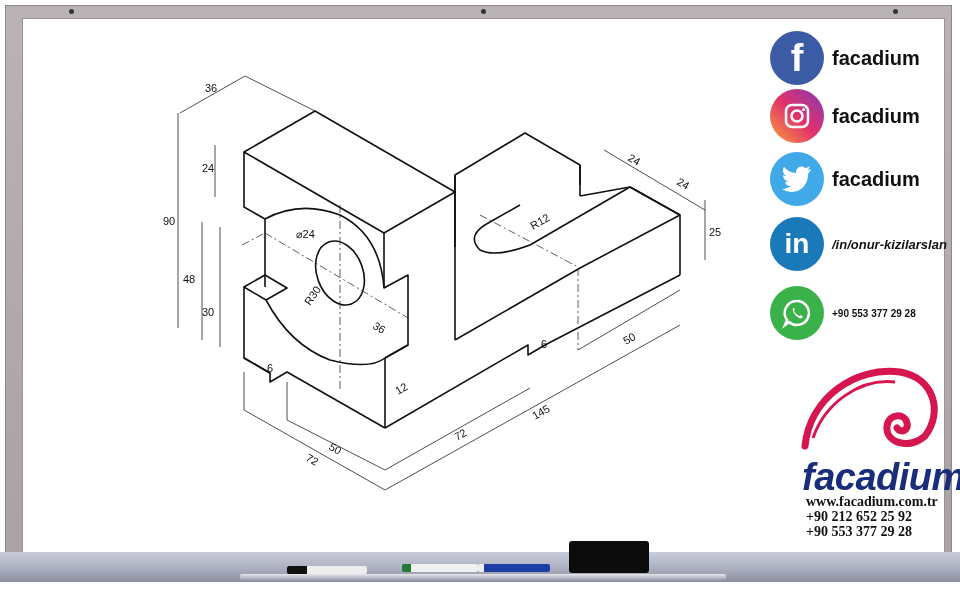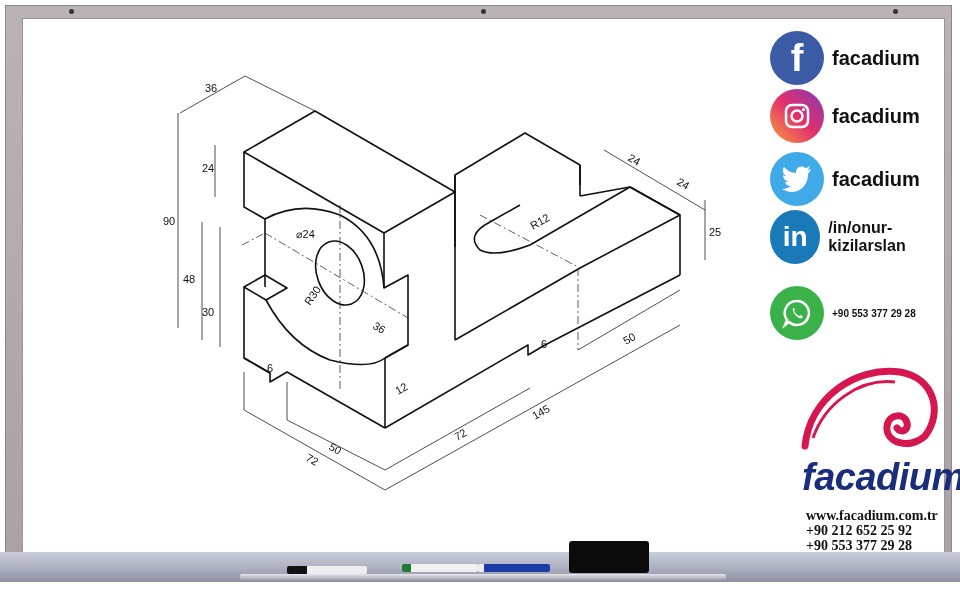--- a/index.html
+++ b/index.html
@@ -123,7 +123,7 @@
   </div>
   <span class="label" style="font-size:20px;">facadium</span>
 </div>
-<div class="social" style="top:210px;">
+<div class="social" style="top:217px;text-align:center;">
   <div class="circle" style="background:#1a79b8;font-size:28px;font-weight:bold;">in</div>
   <span class="label" style="font-size:16px;">/in/onur-kizilarslan</span>
 </div>

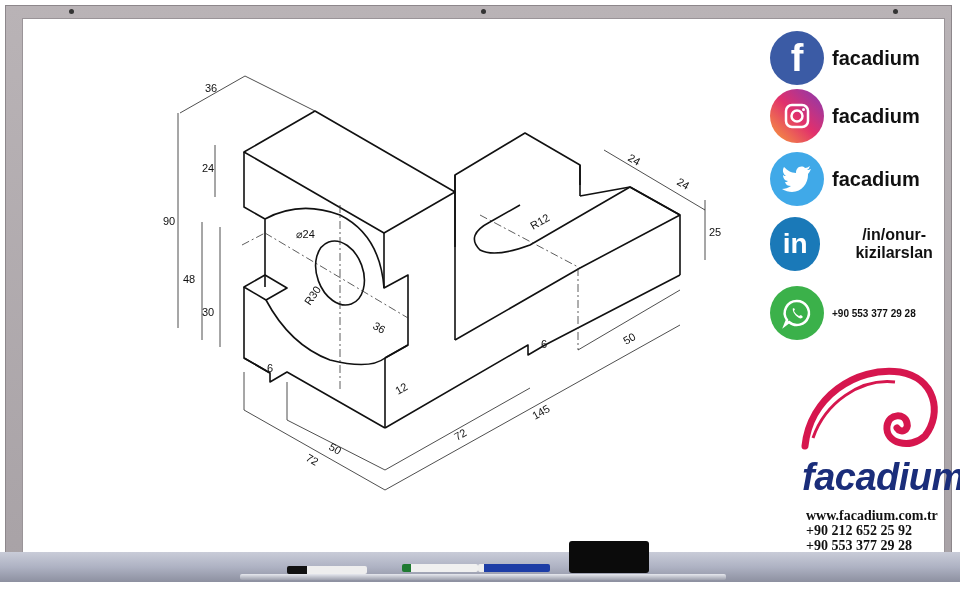--- a/index.html
+++ b/index.html
@@ -125,7 +125,7 @@
 </div>
 <div class="social" style="top:217px;text-align:center;">
   <div class="circle" style="background:#1a79b8;font-size:28px;font-weight:bold;">in</div>
-  <span class="label" style="font-size:16px;">/in/onur-kizilarslan</span>
+  <span class="label" style="font-size:13px;font-style:italic;">/in/onur-kizilarslan</span>
 </div>
 <div class="social" style="top:286px;">
   <div class="circle" style="background:#3bb14a;">

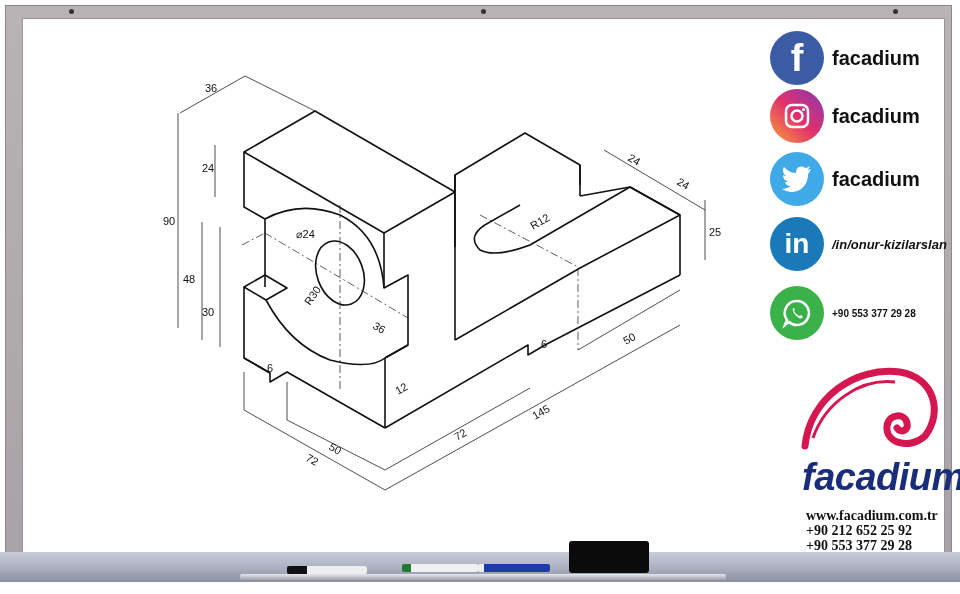--- a/index.html
+++ b/index.html
@@ -15,7 +15,7 @@
   .social .circle { width:54px; height:54px; border-radius:50%; display:flex; align-items:center; justify-content:center; color:#fff; }
   .social .label { margin-left:8px; font-weight:bold; color:#111; }
   .logo-text { position:absolute; left:802px; top:456px; font-family:"Liberation Sans", sans-serif; font-style:italic; font-weight:bold; color:#1a2d7a; font-size:38px; letter-spacing:-0.5px; }
-  .contact { position:absolute; left:806px; font-family:"Liberation Serif", serif; font-weight:bold; font-size:14px; color:#111;margin-top:14px; }
+  .contact { position:absolute; left:806px; font-family:"Liberation Serif", serif; font-weight:bold; font-size:14px; color:#111; }
   svg text { font-family:"Liberation Sans", sans-serif; font-size:11px; fill:#111; }
 </style>
 </head>

